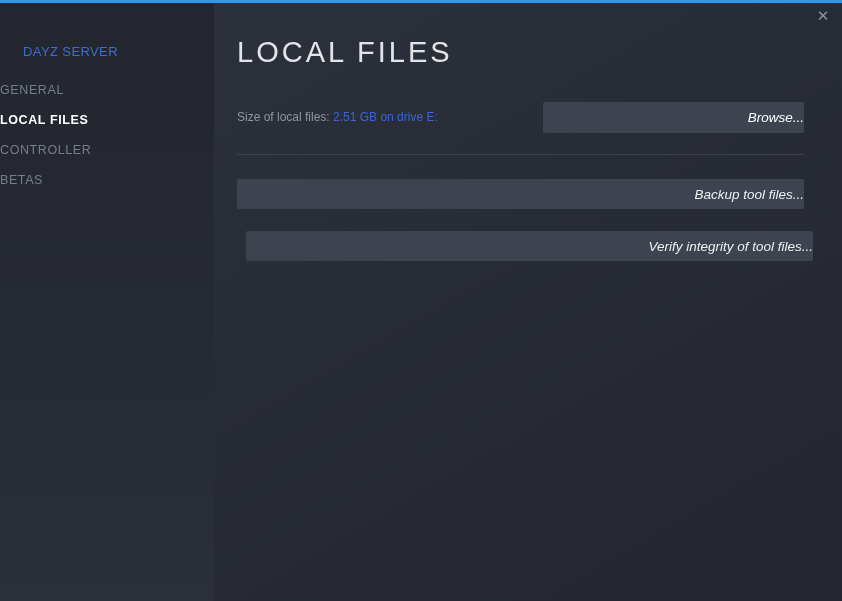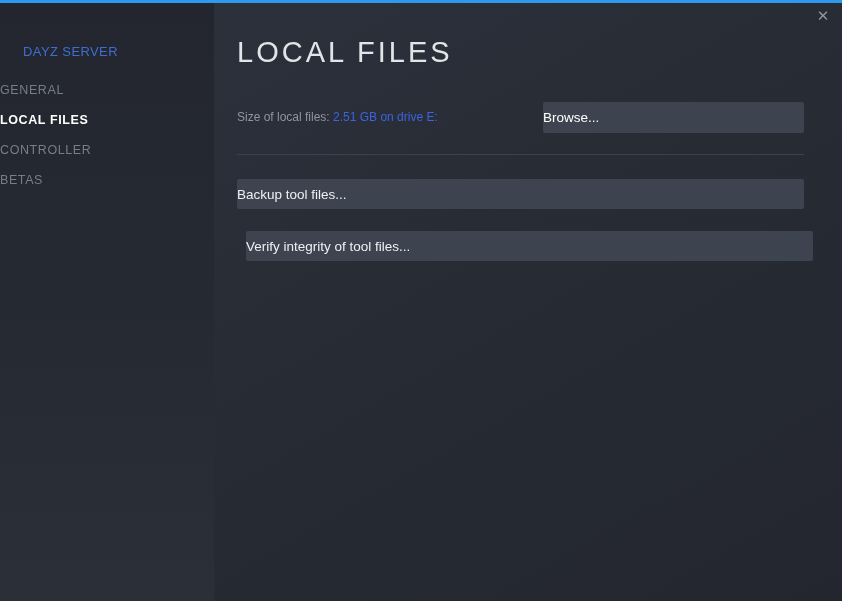--- a/index.html
+++ b/index.html
@@ -98,8 +98,9 @@
     color: #eef0f2;
     font-size: 13.5px;
     font-family: "Liberation Sans", sans-serif;
-    text-align: left;
+    text-align: right;
     cursor: pointer;
+    font-style: italic;
   }
   .browse-btn {
     position: absolute;

